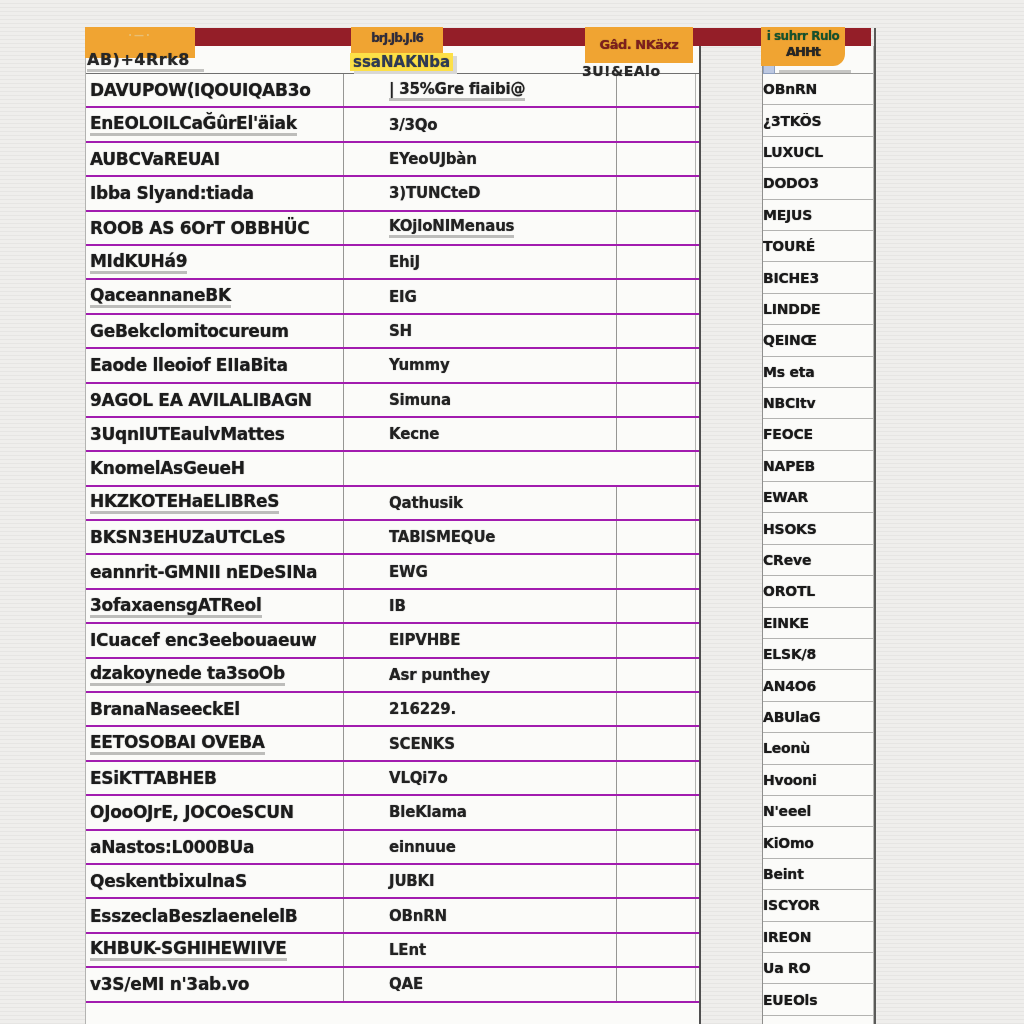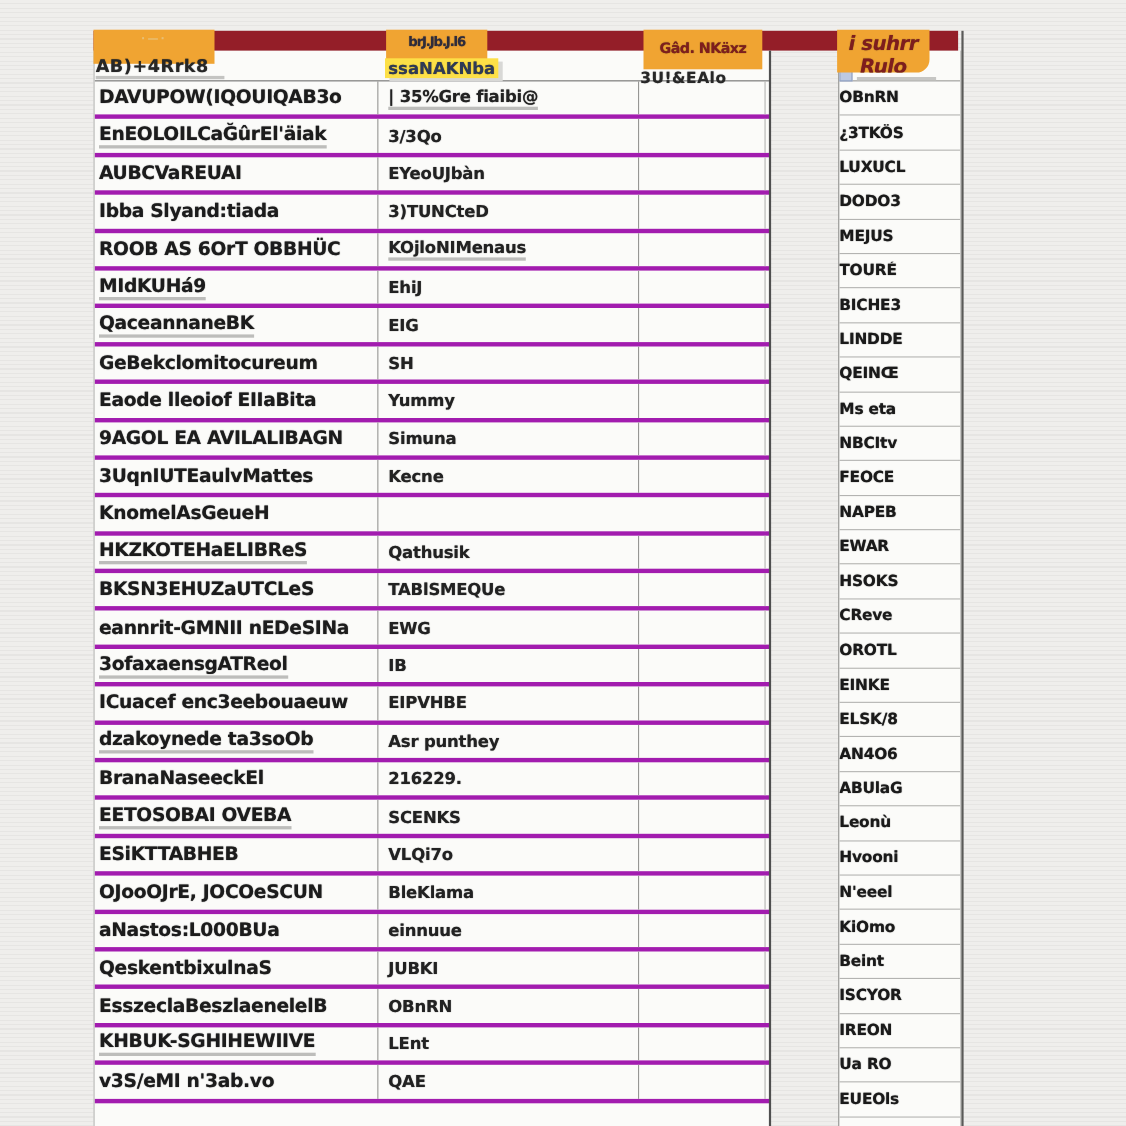--- a/index.html
+++ b/index.html
@@ -23,8 +23,8 @@
   .oC span{display:block;font-size:13px;color:#7f1d1d;letter-spacing:-0.5px;margin-top:10px;
            text-shadow:0 0 1px rgba(50,40,20,.8);}
   .oD{left:761px;top:27px;width:84px;height:39px;border-radius:0 0 12px 0;}
-  .oD .l1{display:block;font-size:18px;color:#7f1d1d;letter-spacing:-0.5px;margin-top:2px;
-          text-shadow:0 0 1px rgba(60,50,30,.7);font-style:italic;}
+  .oD .l1{display:block;font-size:12px;color:#14532d;letter-spacing:-0.5px;margin-top:2px;
+          text-shadow:0 0 1px rgba(60,50,30,.7);}
   .oD .l2{display:block;font-size:13px;color:#262626;letter-spacing:-1px;margin-top:1px;
           text-shadow:0 0 1px rgba(0,0,0,.8);}
   

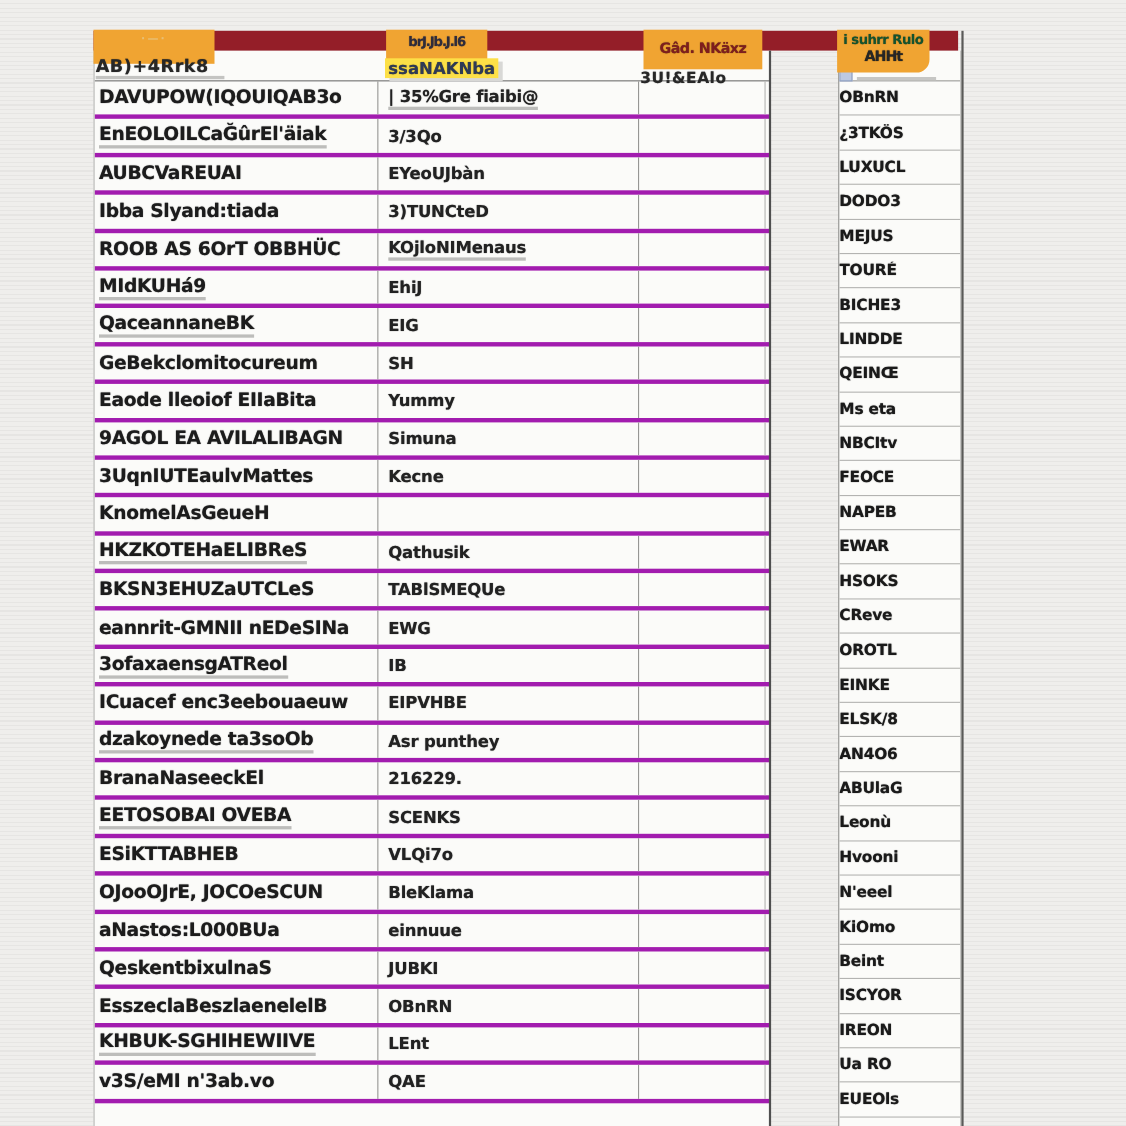--- a/index.html
+++ b/index.html
@@ -39,7 +39,7 @@
   .panel{position:absolute;top:46px;height:978px;background:#fbfbf9;z-index:1;overflow:hidden;}
   .main{left:85px;width:614px;border-left:1px solid #b3b3b1;}
   .subrow{height:28px;border-bottom:1px solid #6f6f6f;box-sizing:border-box;}
-  .mrow{display:flex;height:34.4px;box-sizing:border-box;border-bottom:4px solid #a21caf;}
+  .mrow{display:flex;height:34.4px;box-sizing:border-box;border-bottom:2px solid #a21caf;gap:36px;}
   .cell{box-sizing:border-box;display:flex;align-items:center;overflow:hidden;}
   .ca{width:258px;border-right:1px solid #969694;padding-left:4px;}
   .cb{width:237px;border-right:1px solid #969694;padding-left:9px;}

